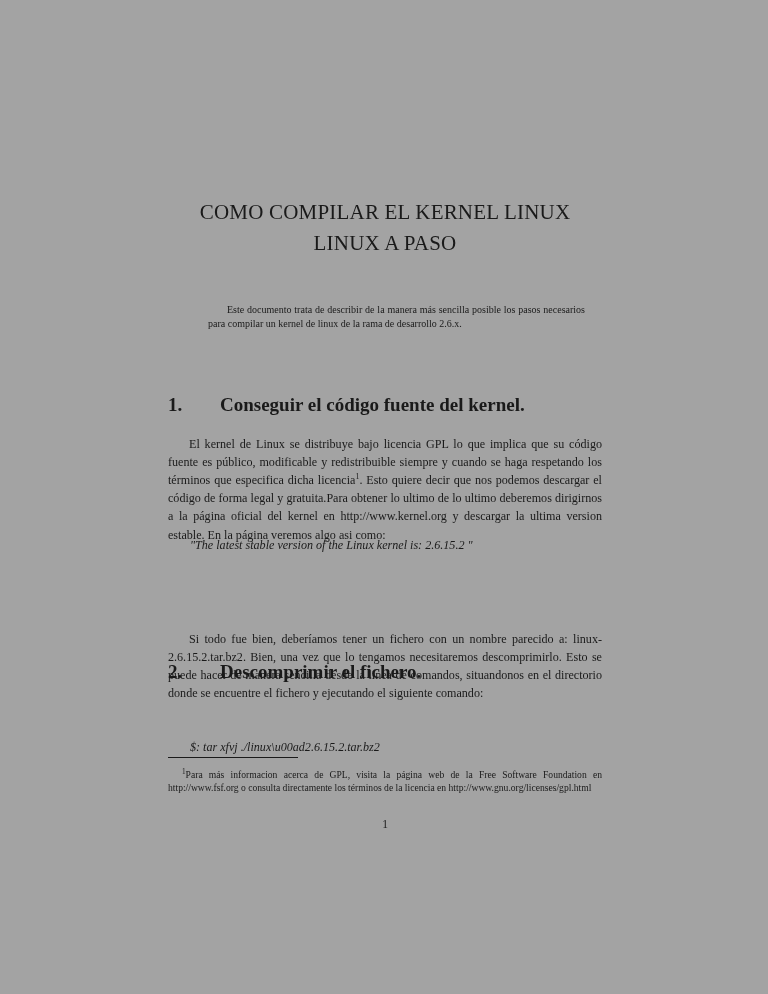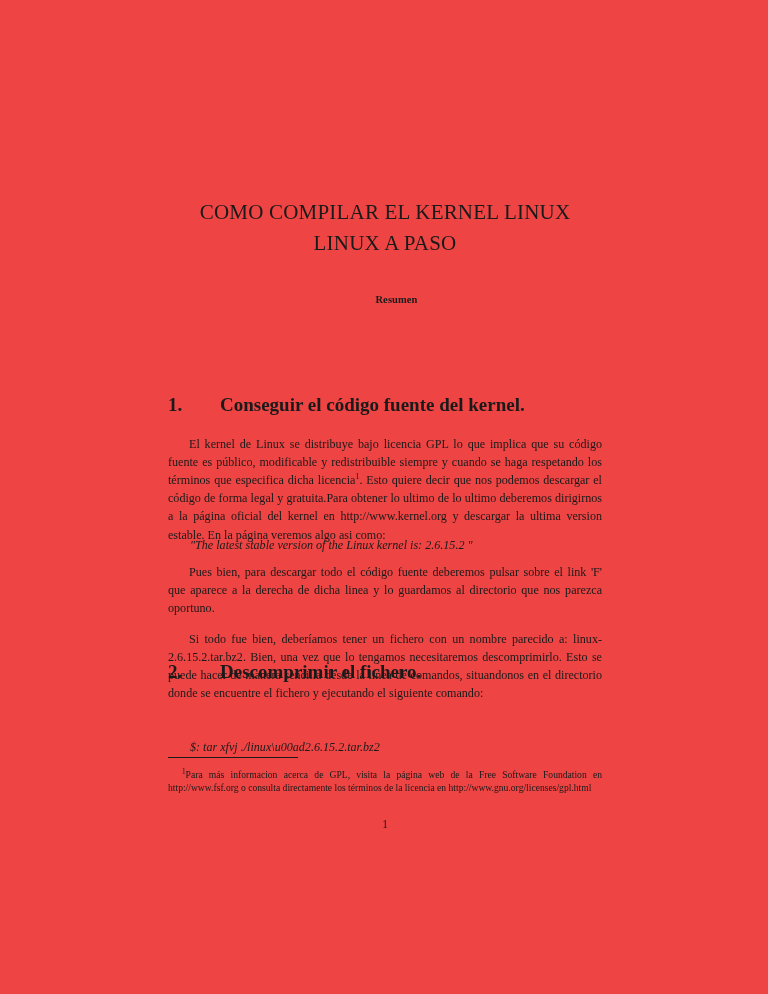--- a/index.html
+++ b/index.html
@@ -12,7 +12,7 @@
     position: relative;
     width: 768px;
     height: 994px;
-    background: #ef4444;
+    background: #a3a3a3;
     margin: 0 auto;
     overflow: hidden;
     font-family: "Liberation Serif", "DejaVu Serif", serif;

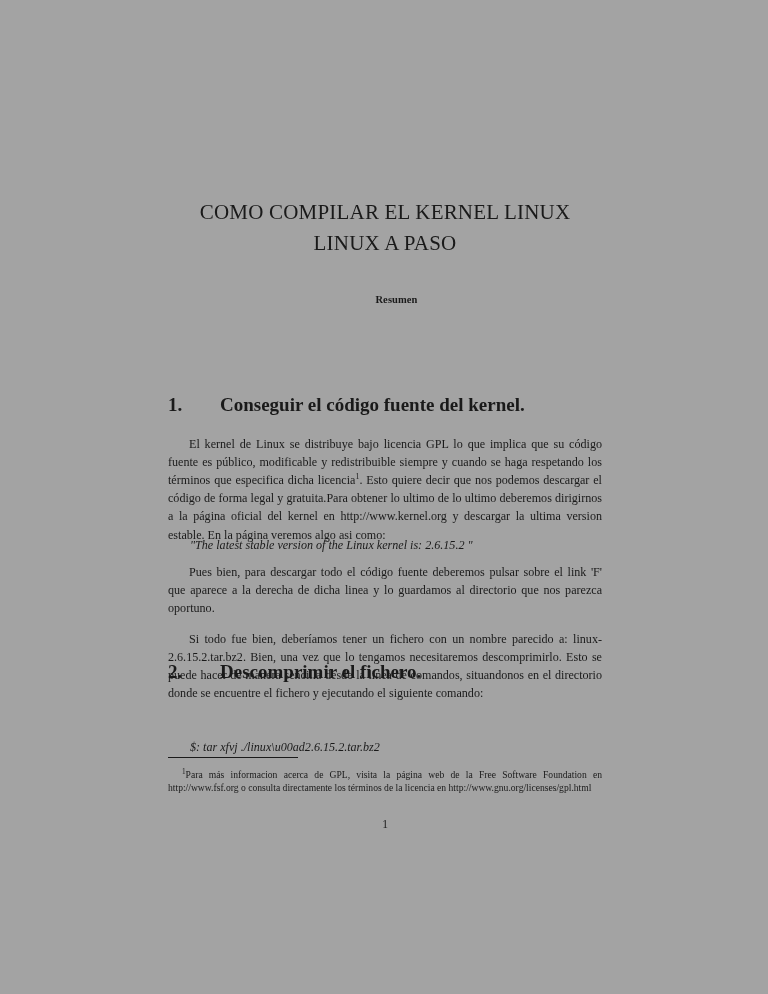--- a/index.html
+++ b/index.html
@@ -148,7 +148,6 @@
   </h1>
 
   <div class="col abstract">
-    <div class="abstract-heading">Resumen</div>
   </div>
 
   <h2 class="col section-heading" id="sec1-heading">

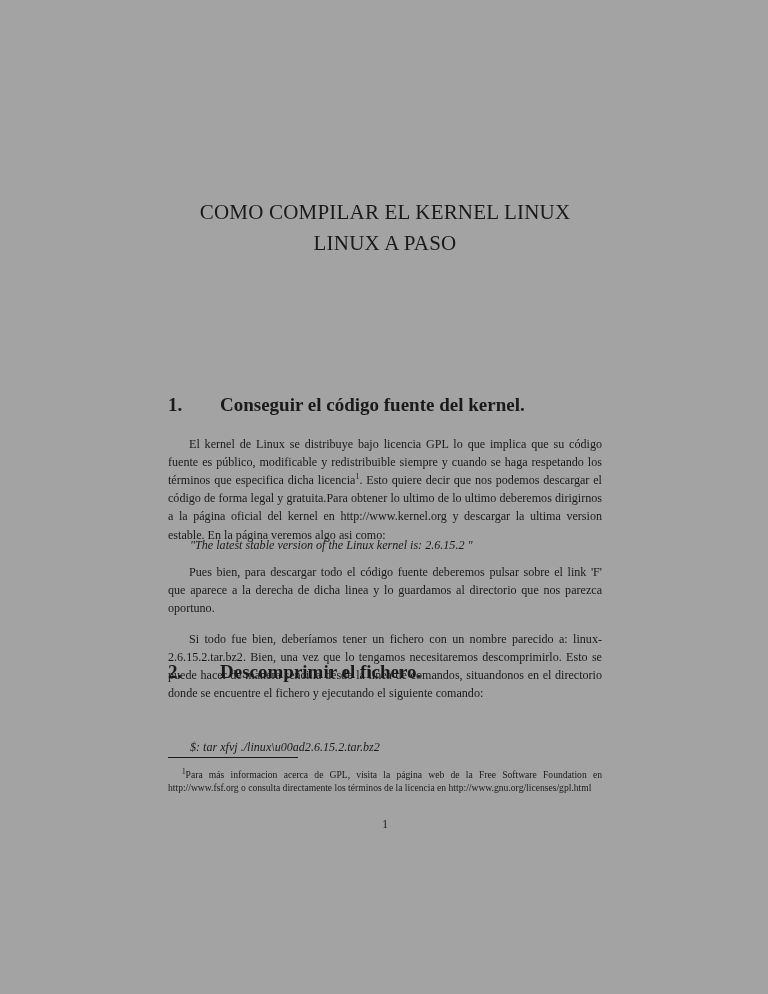--- a/index.html
+++ b/index.html
@@ -148,6 +148,7 @@
   </h1>
 
   <div class="col abstract">
+    <p class="abstract-body">Este documento trata de describir de la manera más sencilla posible los pasos necesarios para compilar un kernel de linux de la rama de desarrollo 2.6.x.</p>
   </div>
 
   <h2 class="col section-heading" id="sec1-heading">

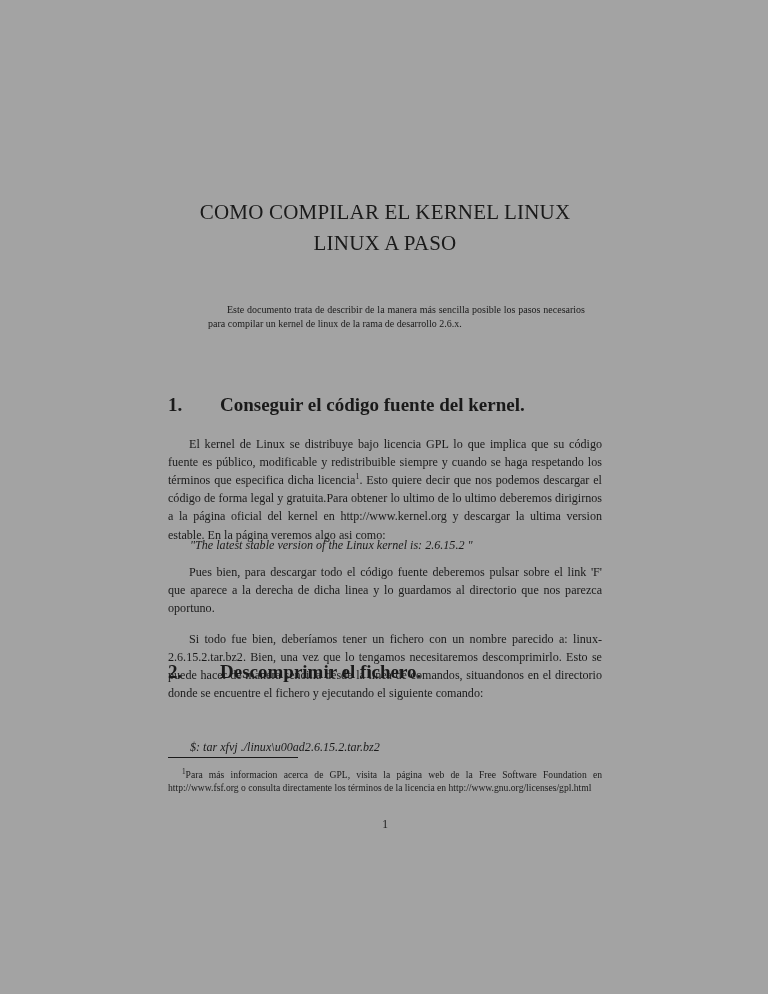--- a/index.html
+++ b/index.html
@@ -159,7 +159,6 @@
 
   <p class="col quote-line" id="quote-version">"The latest stable version of the Linux kernel is: 2.6.15.2 "</p>
 
-  <p class="col para" id="sec1-para2">Pues bien, para descargar todo el código fuente deberemos pulsar sobre el link 'F' que aparece a la derecha de dicha linea y lo guardamos al directorio que nos parezca oportuno.</p>
 
   <h2 class="col section-heading" id="sec2-heading">
     <span class="sec-num">2.</span><span>Descomprimir el fichero.</span>

